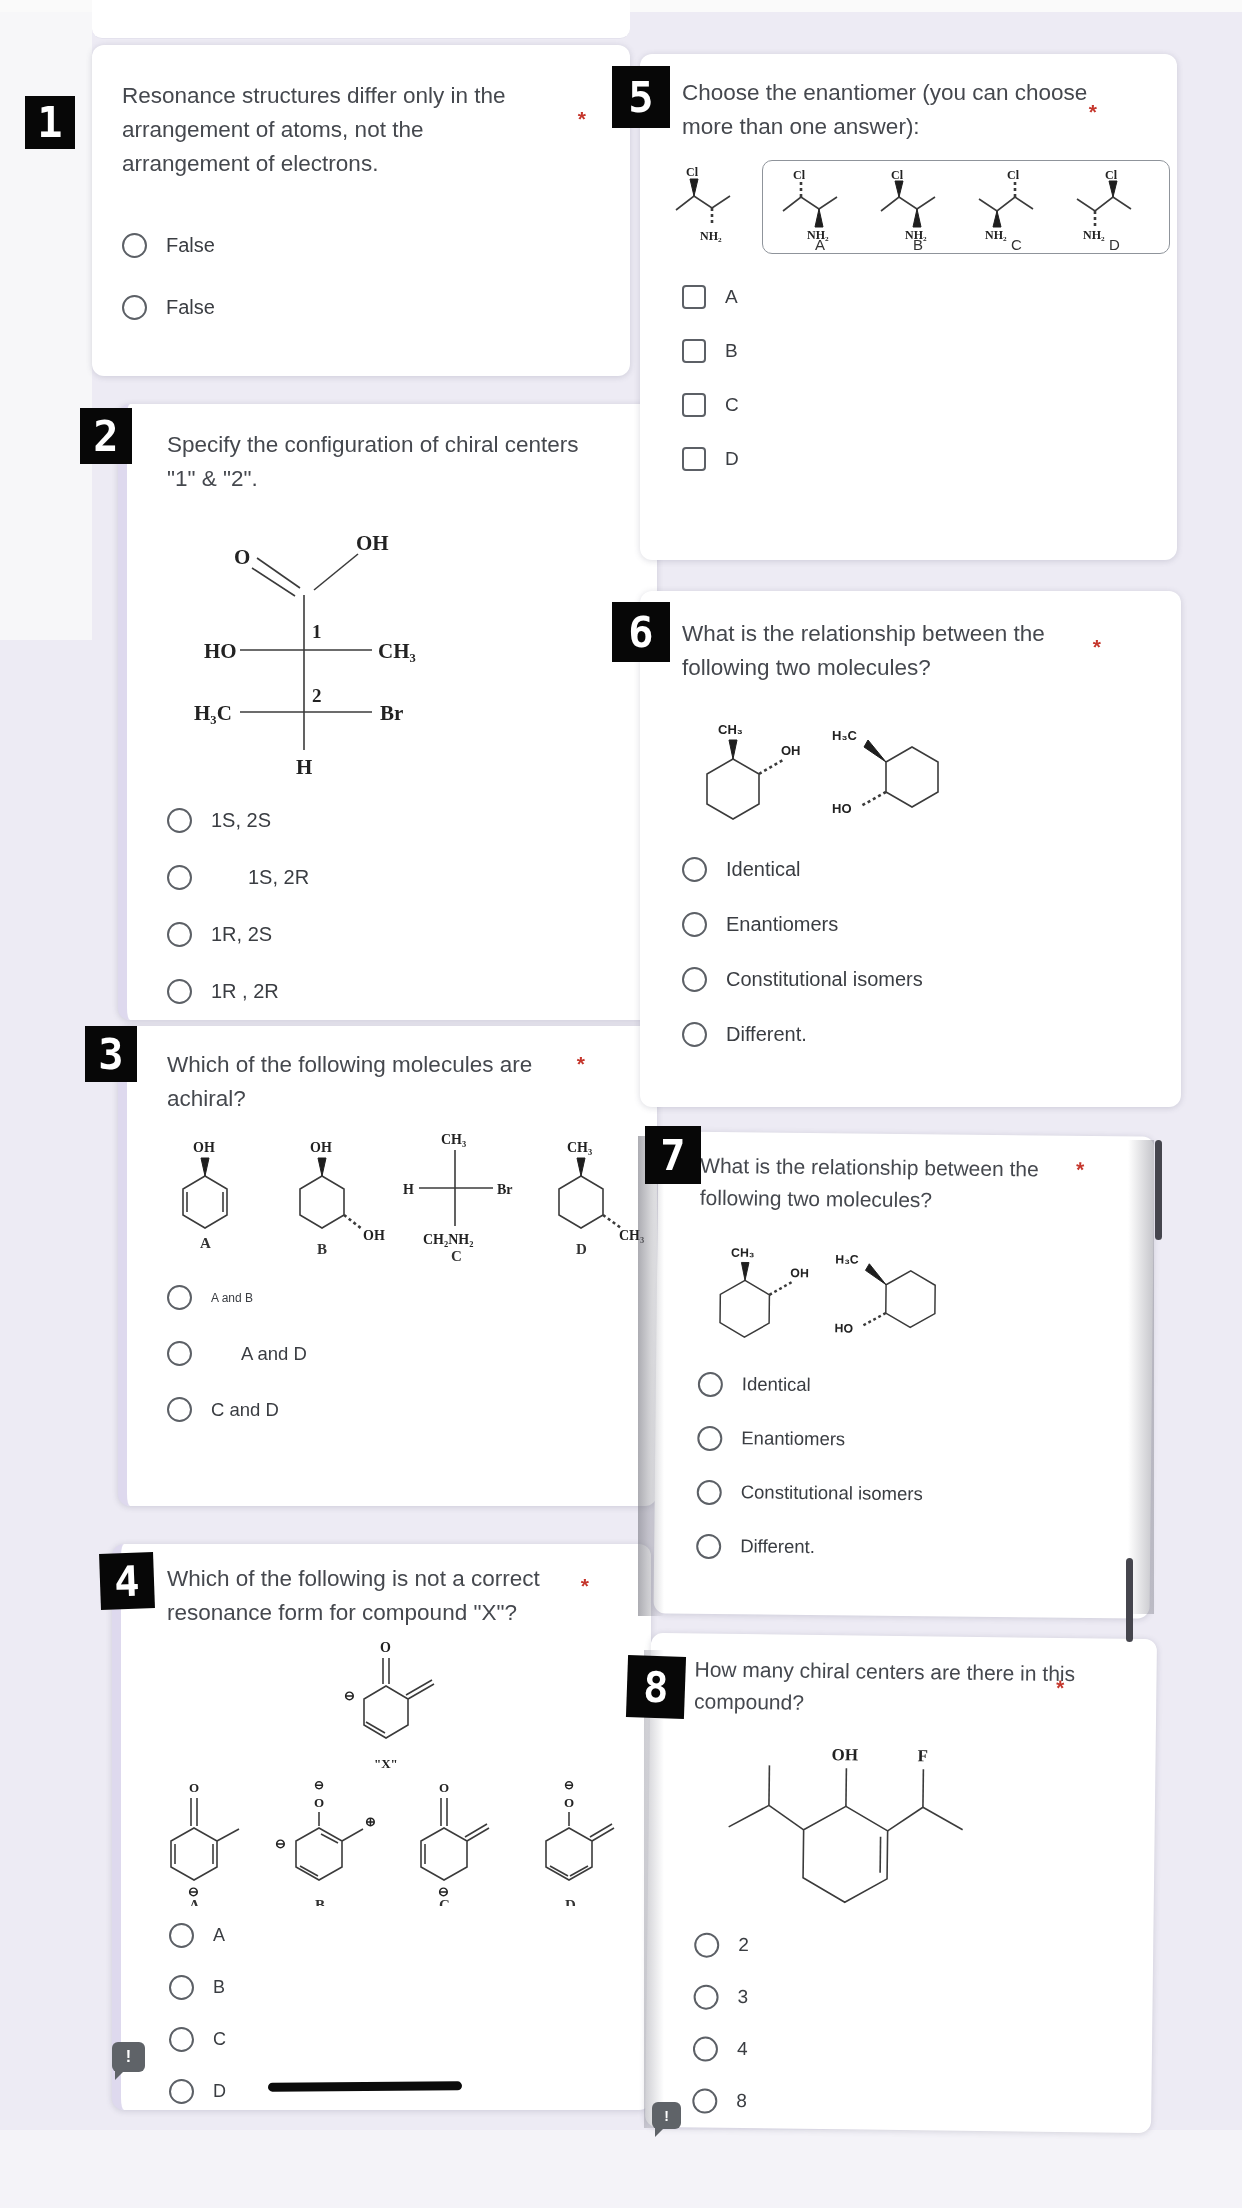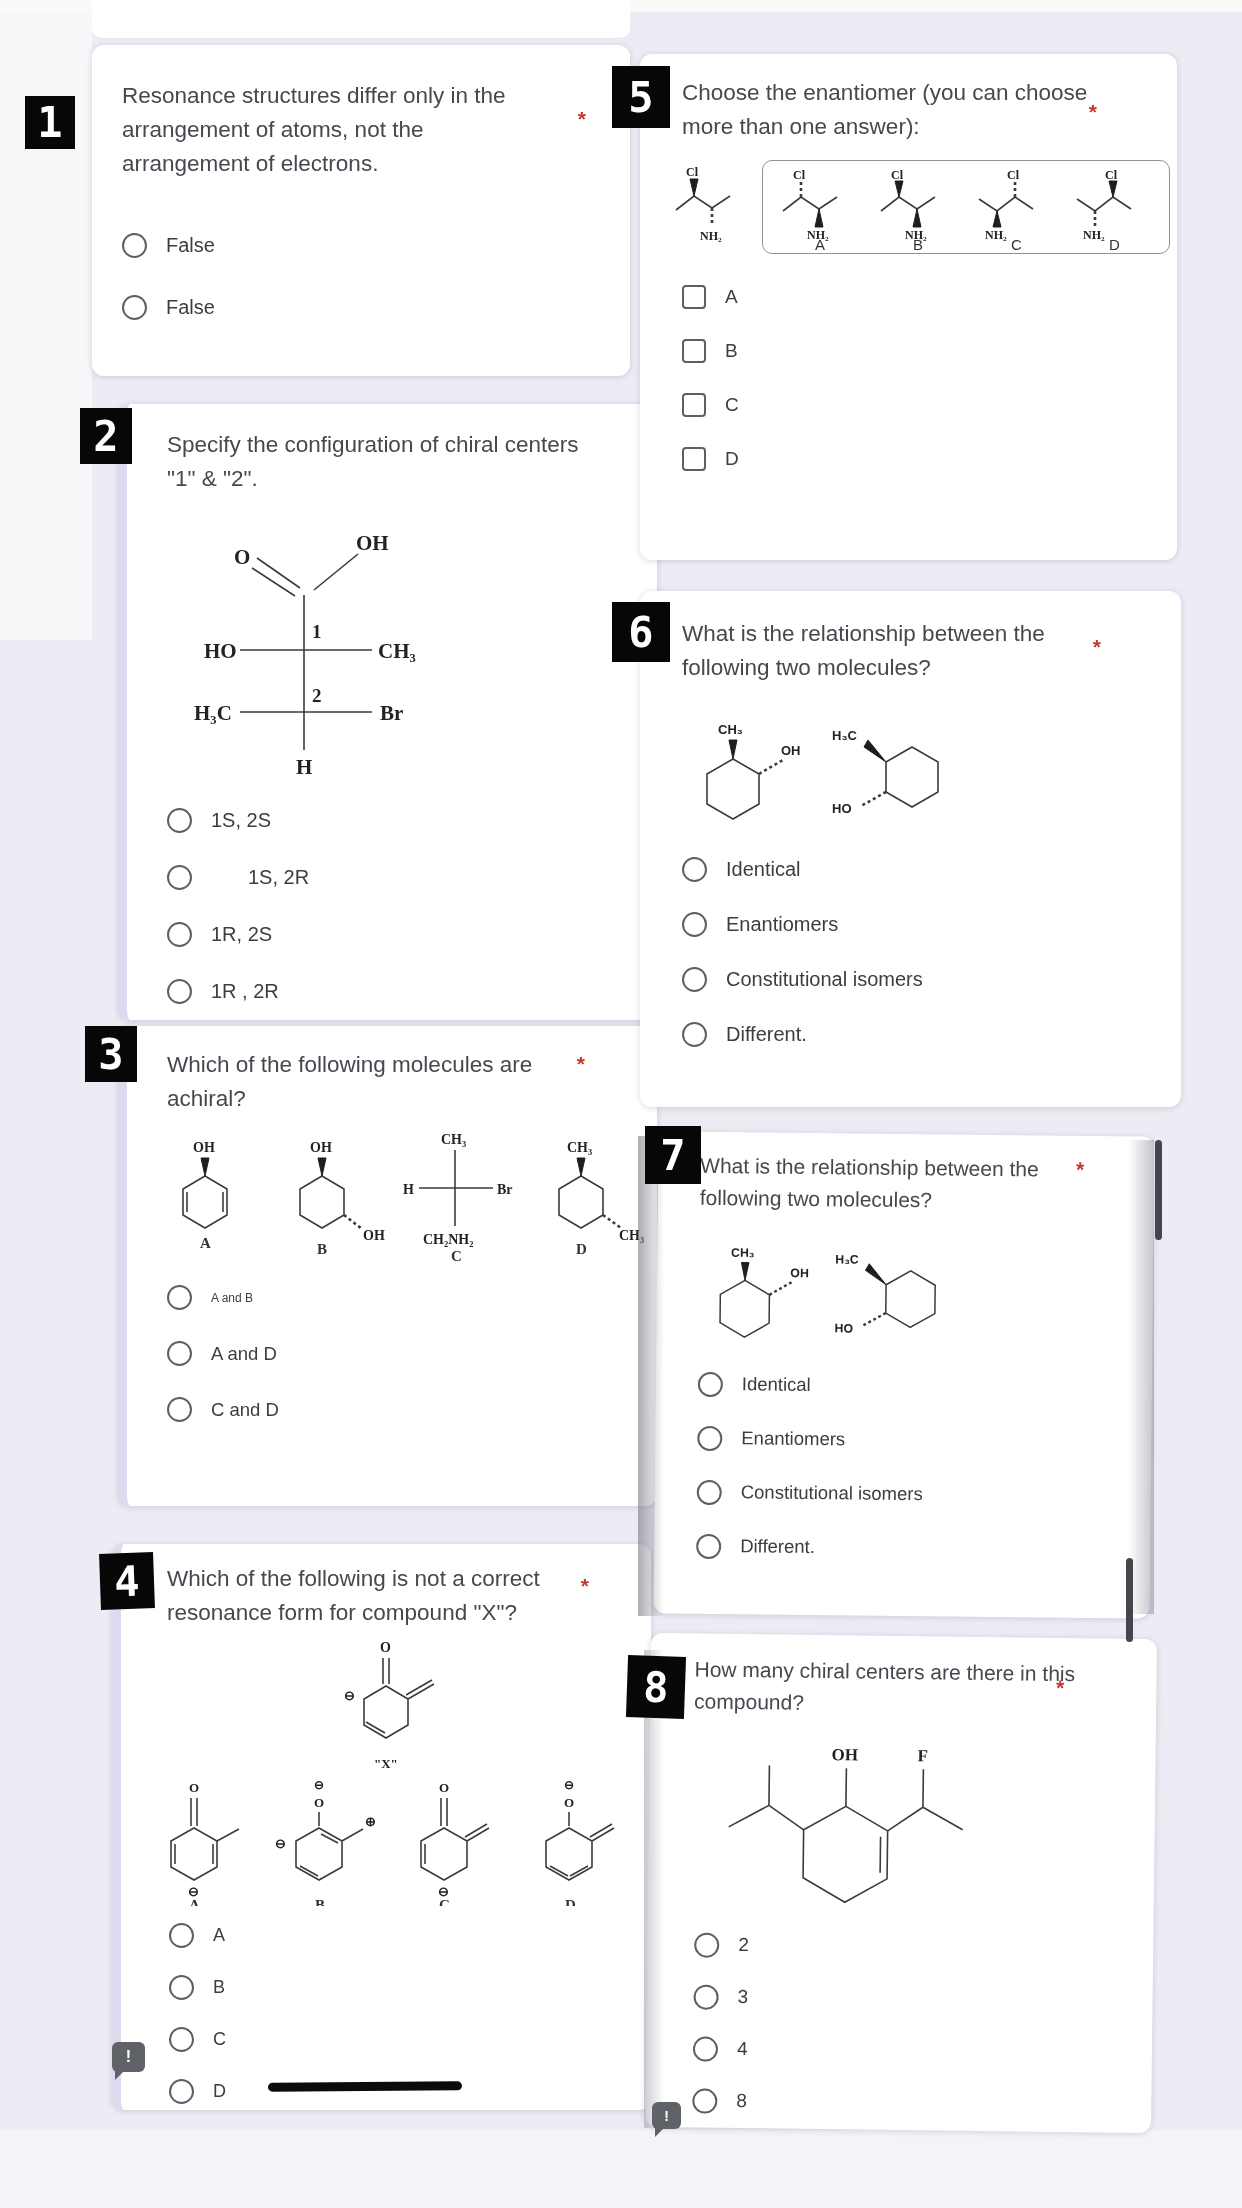--- a/index.html
+++ b/index.html
@@ -143,7 +143,7 @@
     <span class="radio"></span>
     <span class="olabel" style="font-size:12px;">A and B</span>
   </div>
-  <div class="opt" style="margin-left:40px;height:56px;">
+  <div class="opt" style="margin-left:40px;height:56px;gap:30px;">
     <span class="radio"></span>
     <span class="olabel" style="font-size:18.5px;">A and D</span>
   </div>

